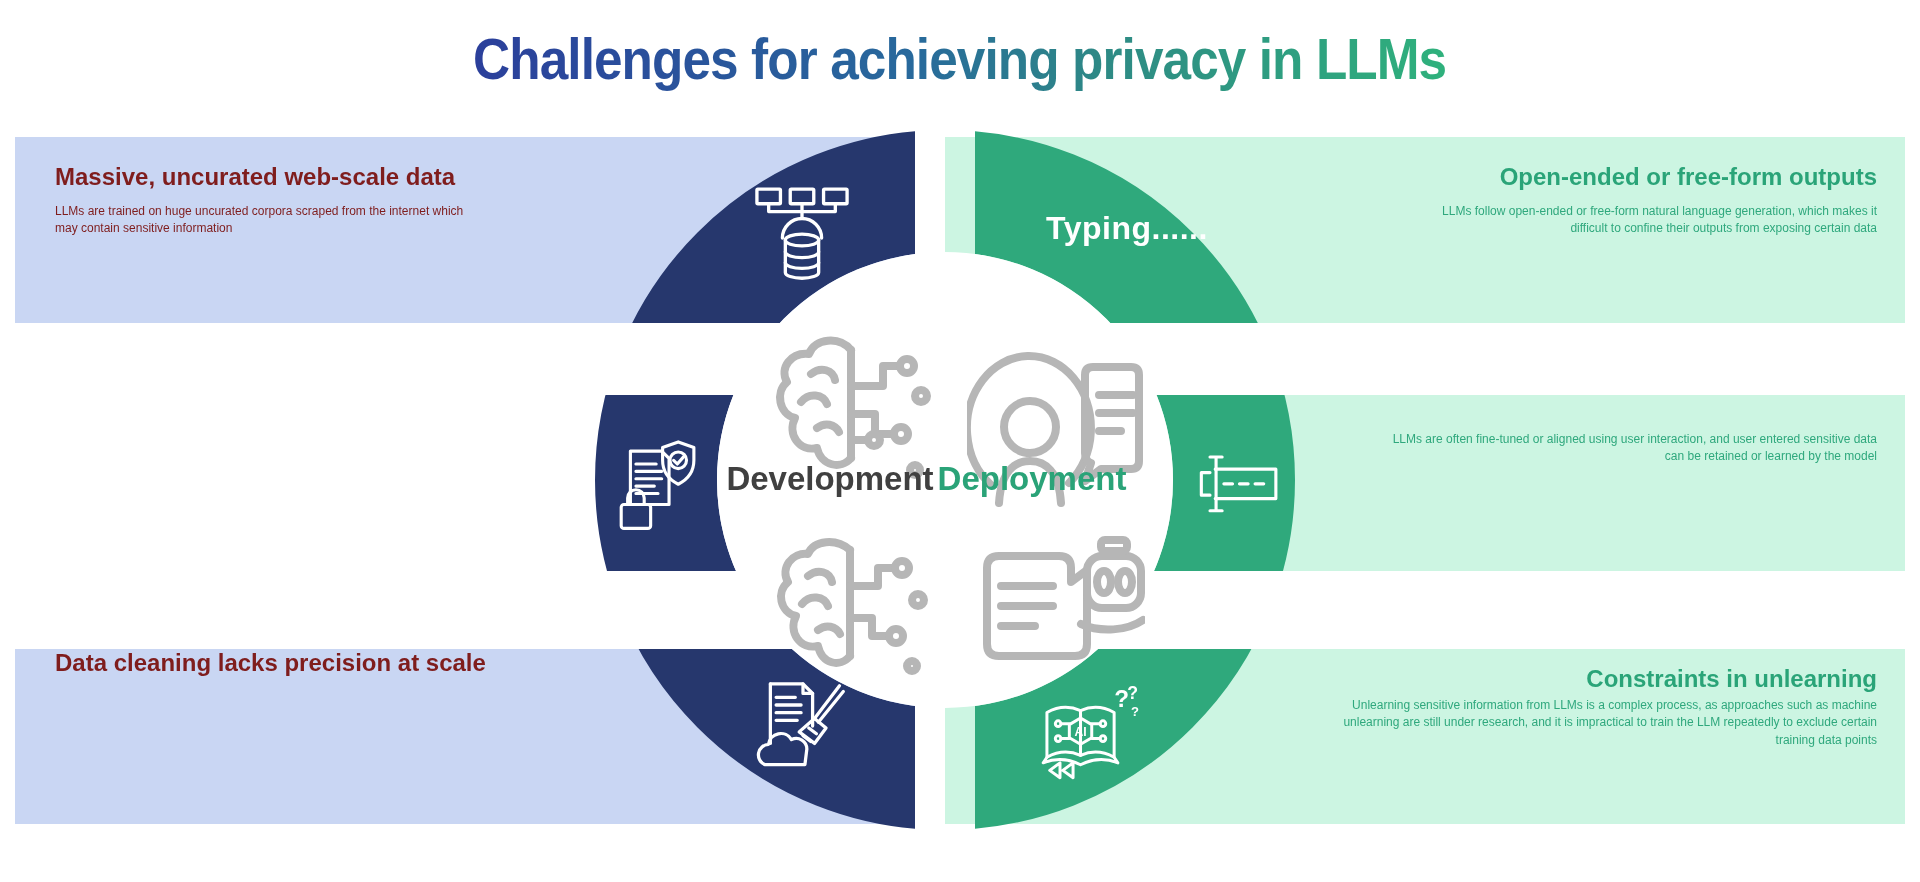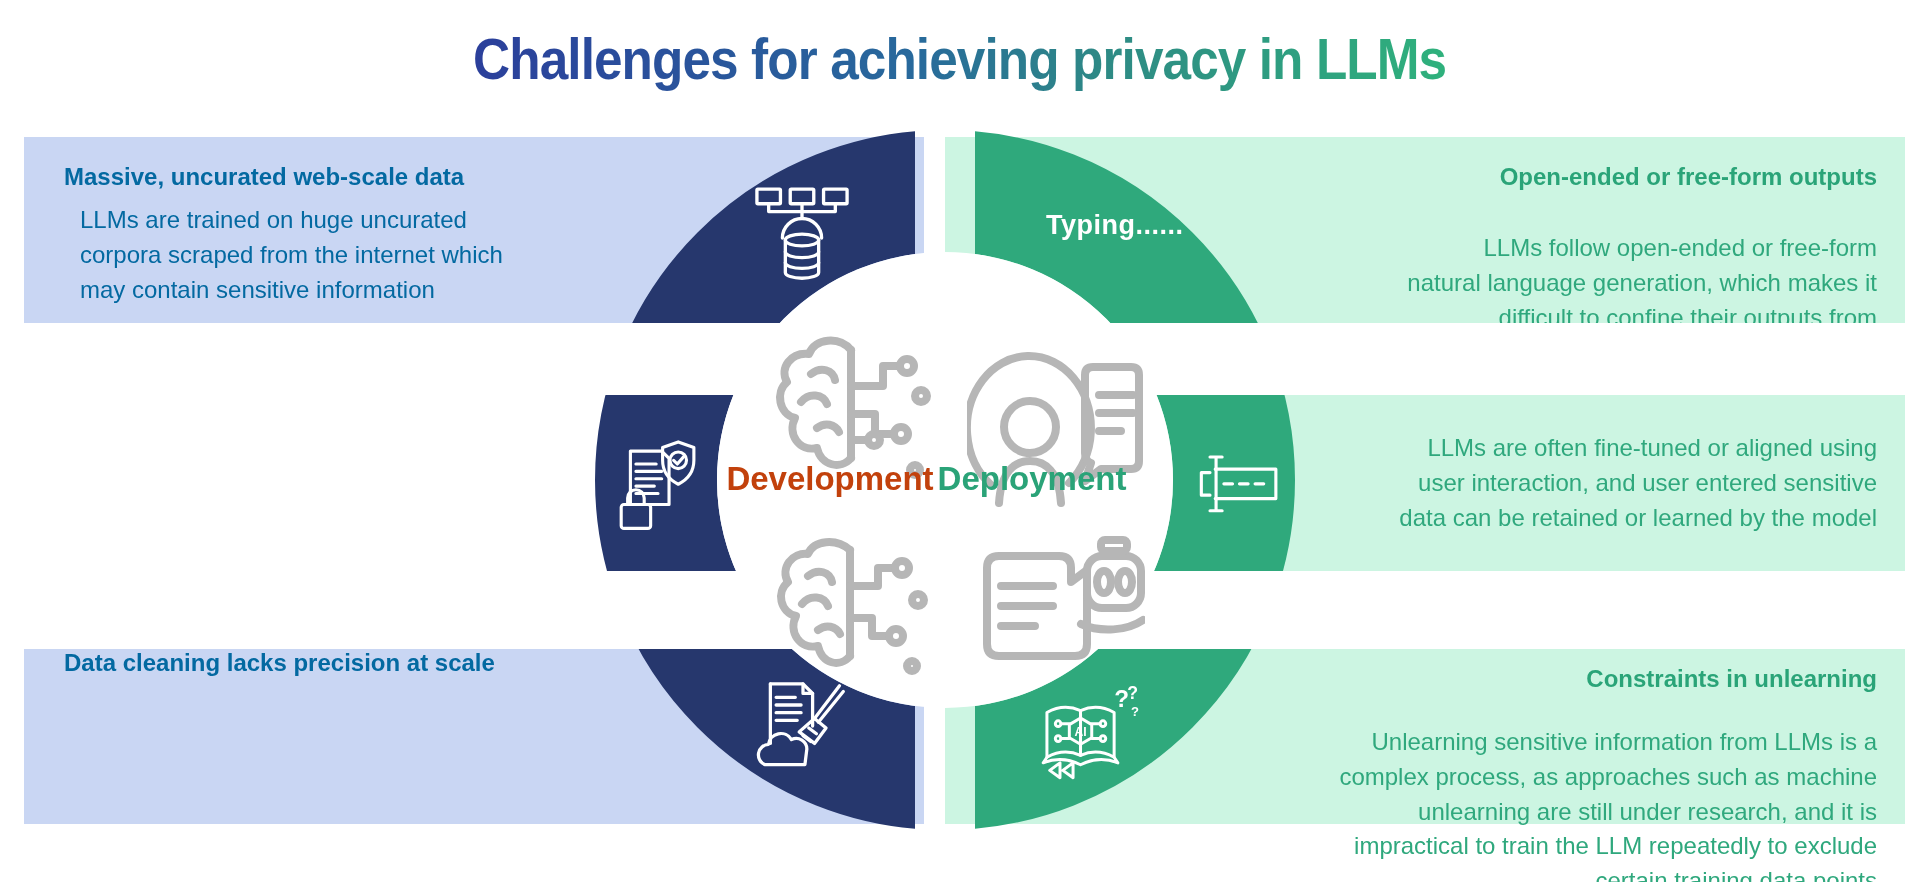--- a/index.html
+++ b/index.html
@@ -15,7 +15,7 @@
 
   
   .panel{position:absolute;display:flex;flex-direction:column;box-sizing:border-box;z-index:1;}
-  .p-left{left:24px;width:900px;background:#c9d6f3;color:#0369a1;align-items:flex-start;padding-left:40px;}
+  .p-left{left:15px;width:900px;background:#c9d6f3;color:#7f1d1d;align-items:flex-start;padding-left:40px;}
   .p-right{left:945px;width:960px;background:#ccf5e2;color:#2fa87d;align-items:flex-end;
            text-align:right;padding-right:28px;gap:28px;}
   .row1{top:137px;height:186px;padding-top:26px;}

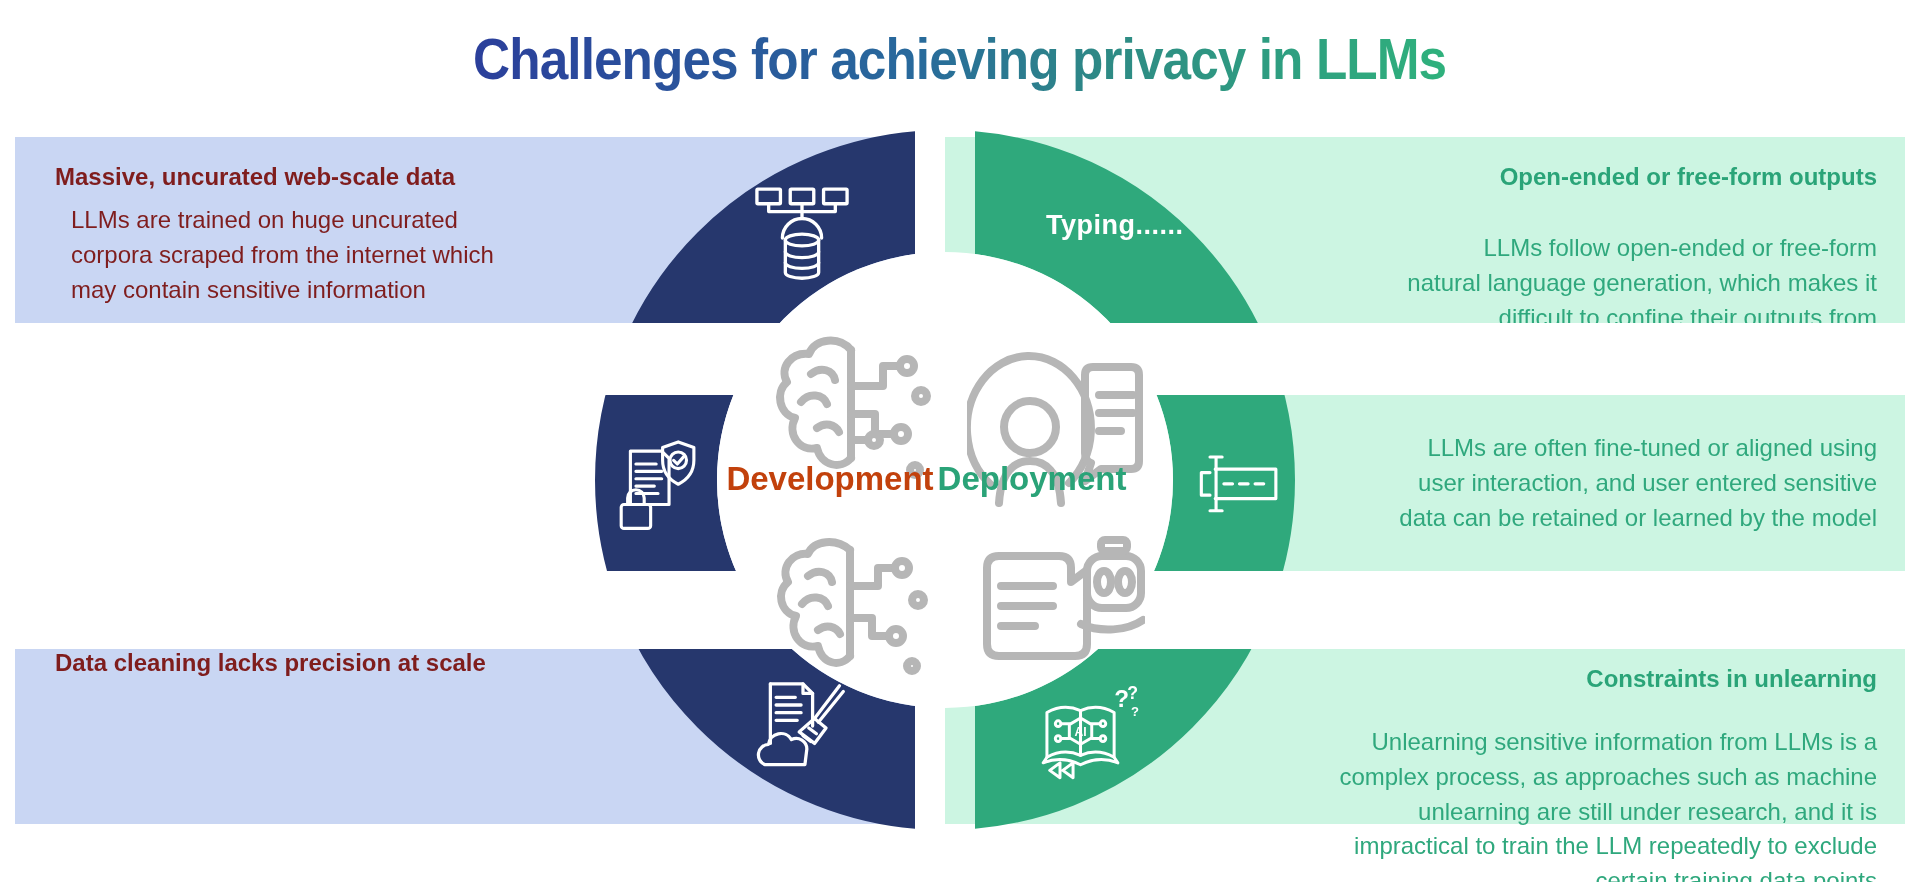--- a/index.html
+++ b/index.html
@@ -17,7 +17,7 @@
   .panel{position:absolute;display:flex;flex-direction:column;box-sizing:border-box;z-index:1;}
   .p-left{left:15px;width:900px;background:#c9d6f3;color:#7f1d1d;align-items:flex-start;padding-left:40px;}
   .p-right{left:945px;width:960px;background:#ccf5e2;color:#2fa87d;align-items:flex-end;
-           text-align:right;padding-right:28px;gap:28px;}
+           text-align:right;padding-right:28px;}
   .row1{top:137px;height:186px;padding-top:26px;}
   .row2{top:395px;height:176px;padding-top:24px;}
   .row3{top:649px;height:175px;}

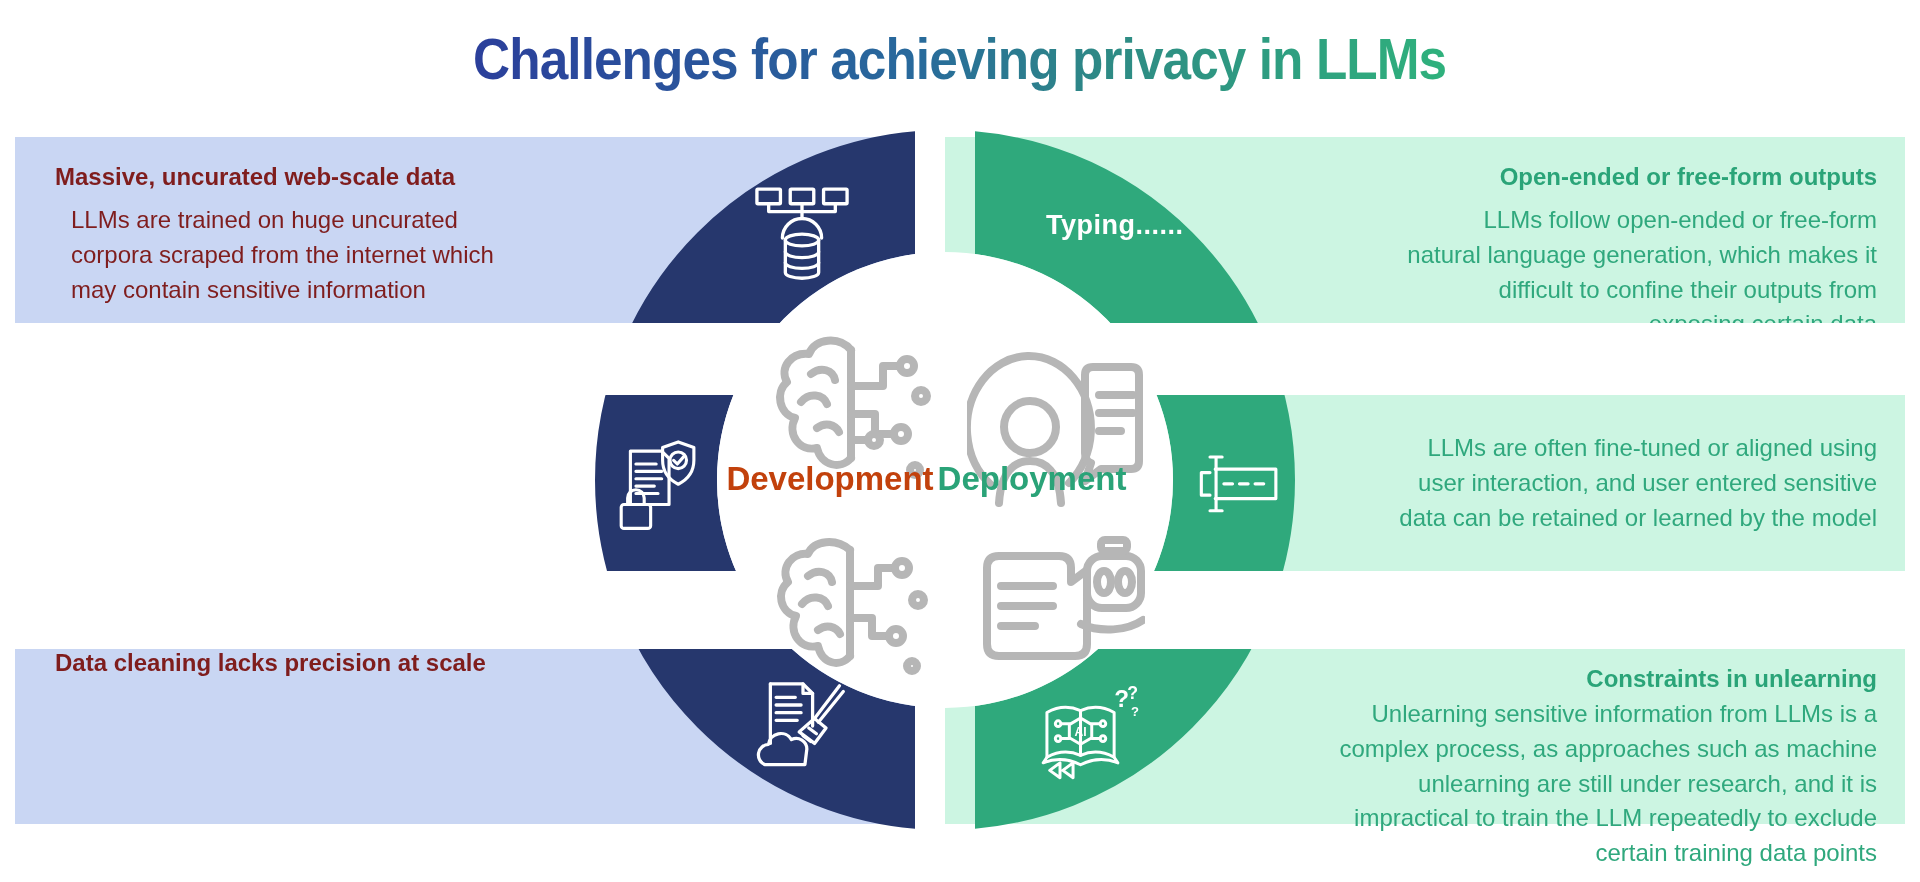--- a/index.html
+++ b/index.html
@@ -24,7 +24,7 @@
   .p-right.row3{padding-top:16px;}
   .panel h2{margin:0;font-size:24px;font-weight:700;white-space:nowrap;}
   .p-right h2{color:#2aa478;}
-  .panel p{margin:12px 0 0 16px;font-size:24px;line-height:1.45;}
+  .panel p{margin:12px 0 0 0;font-size:12px;line-height:1.45;}
   .p-right.row3 p{margin-top:4px;}
   .bw1{max-width:430px;} .bw2{max-width:470px;margin-top:22px!important;} .bw3{max-width:450px;}
   .bw4{max-width:470px;} .bw5{max-width:490px;} .bw6{max-width:550px;}

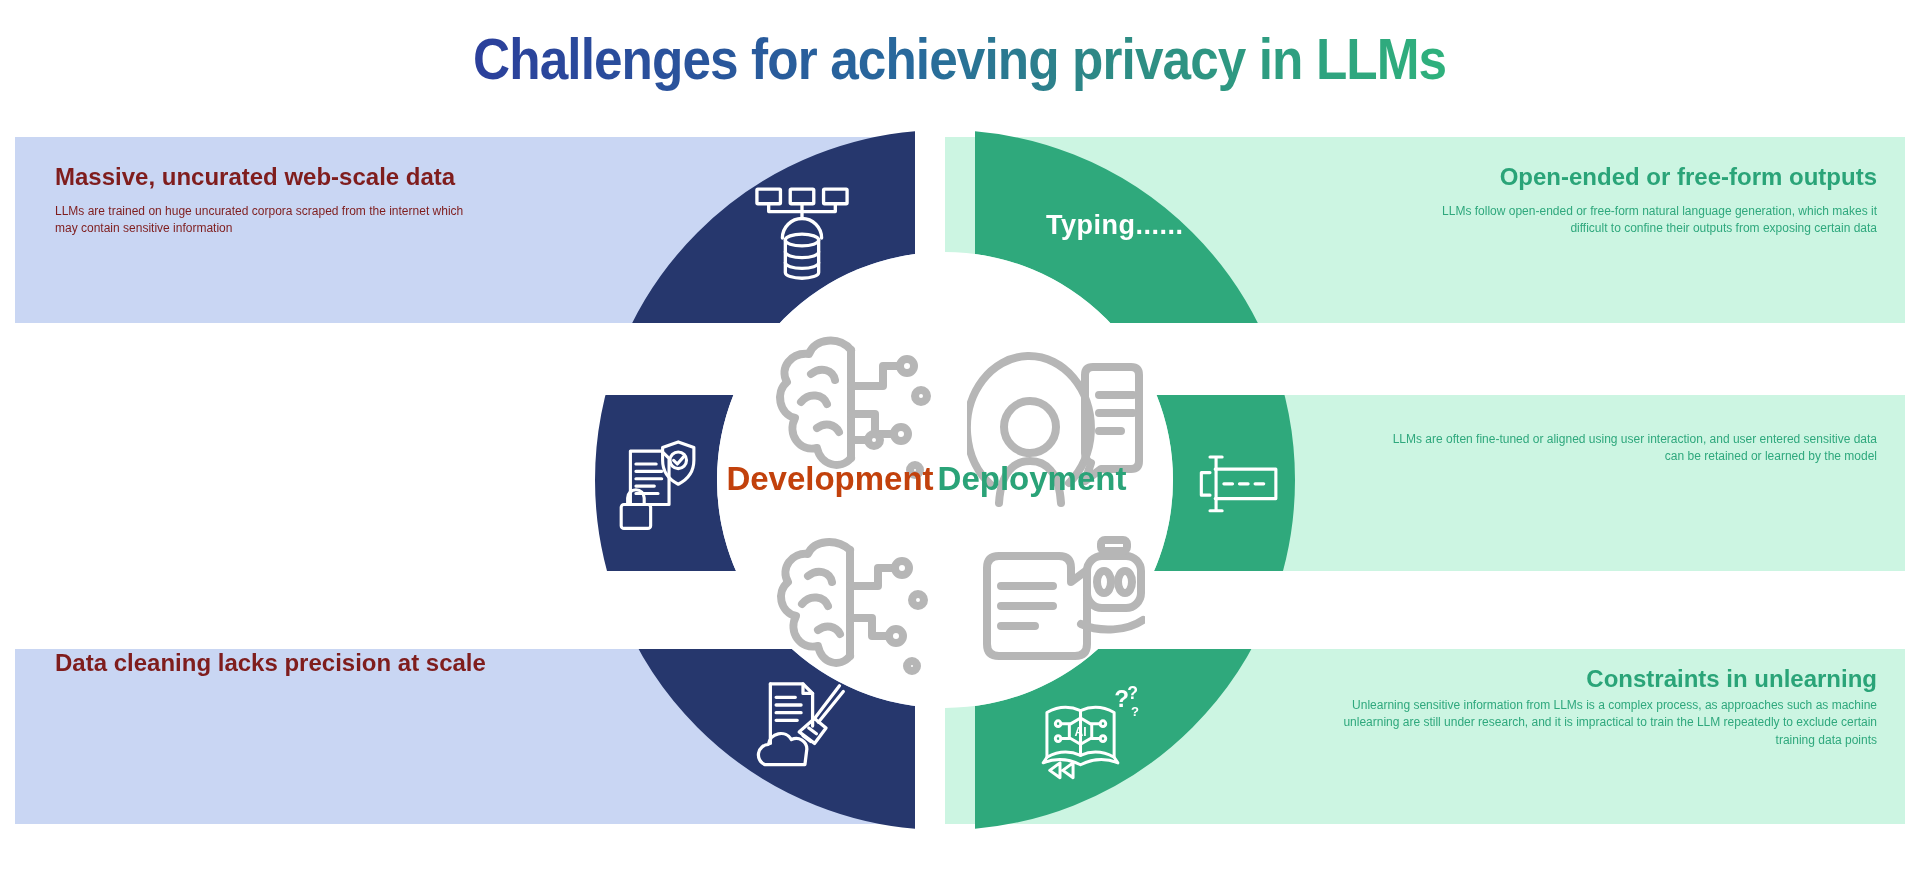--- a/index.html
+++ b/index.html
@@ -43,7 +43,7 @@
   .gray-icon{position:absolute;z-index:5;}
   .arc-icon{position:absolute;z-index:5;}
   .typing{position:absolute;left:1046px;top:210px;z-index:5;color:#ffffff;
-          font-size:27px;font-weight:700;letter-spacing:.5px;}
+          font-size:32px;font-weight:700;letter-spacing:.5px;}
 </style>
 </head>
 <body>

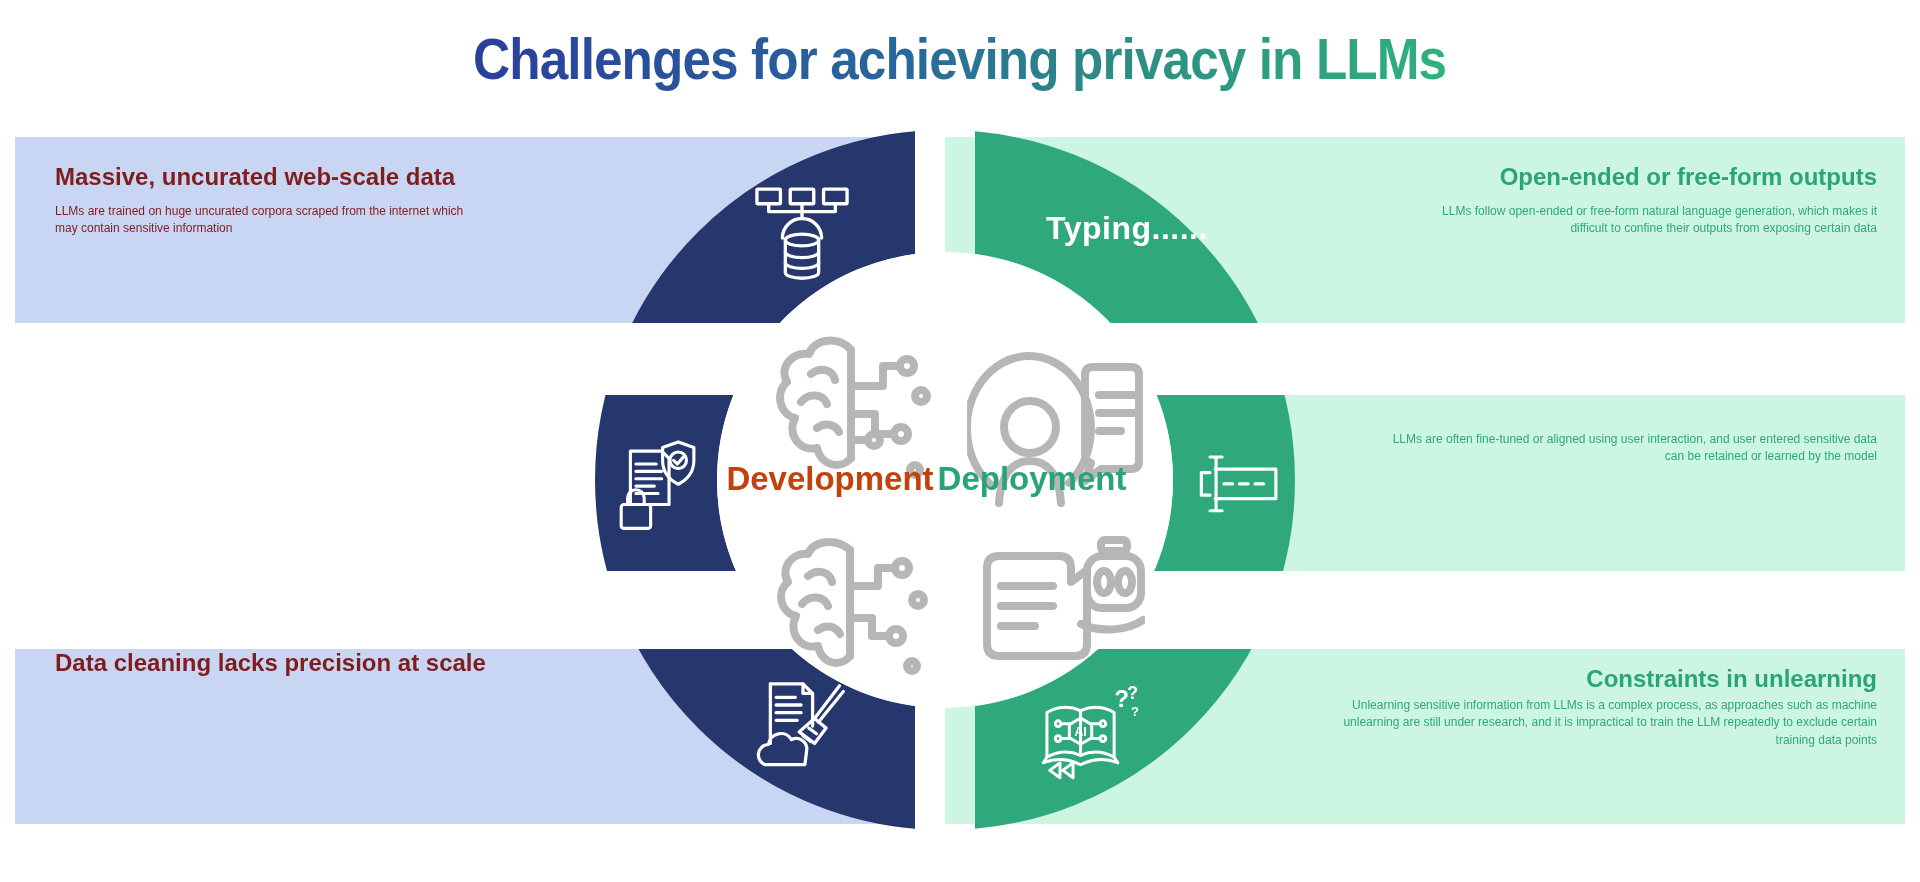--- a/index.html
+++ b/index.html
@@ -39,7 +39,7 @@
   
   .phase-label{position:absolute;z-index:5;width:230px;text-align:center;
                font-size:33px;font-weight:700;top:460px;}
-  .dev{left:715px;color:#c2410c;} .dep{left:917px;color:#2aa378;}
+  .dev{left:715px;color:#404040;} .dep{left:917px;color:#2aa378;}
   .gray-icon{position:absolute;z-index:5;}
   .arc-icon{position:absolute;z-index:5;}
   .typing{position:absolute;left:1046px;top:210px;z-index:5;color:#ffffff;

